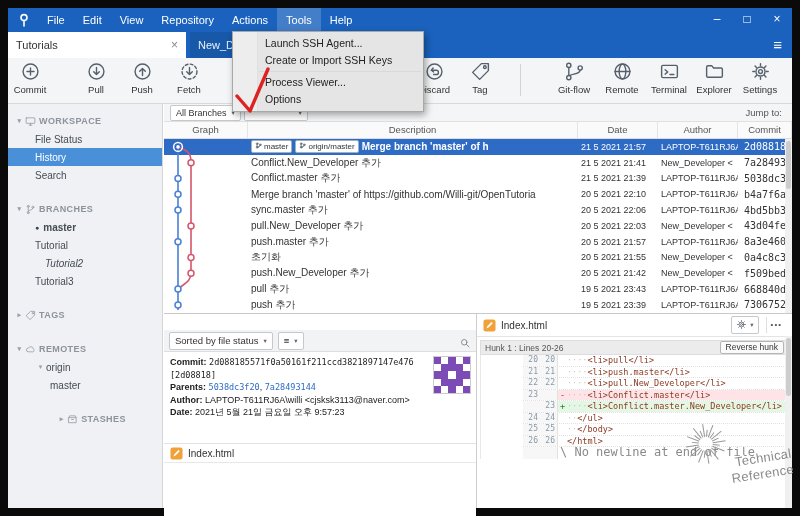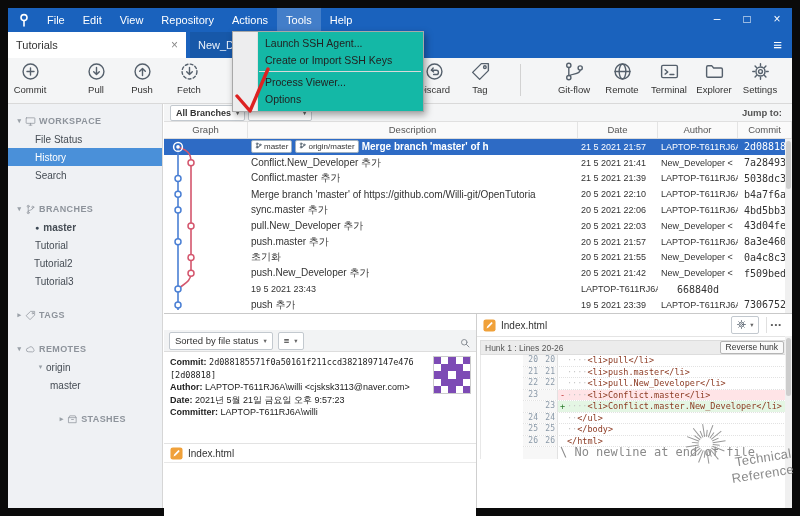--- a/index.html
+++ b/index.html
@@ -107,7 +107,7 @@
   .dline.meta .dcode{color:#8a8a8a;font-size:12px;}
 
   
-  .toolsmenu{position:absolute;left:224px;top:23px;width:192px;background:#14b8a6;border:1px solid #a8a8a8;box-shadow:2px 3px 7px rgba(0,0,0,.35);z-index:50;padding:3px 0;box-sizing:border-box;}
+  .toolsmenu{position:absolute;left:224px;top:23px;width:192px;background:#e5e5e5;border:1px solid #a8a8a8;box-shadow:2px 3px 7px rgba(0,0,0,.35);z-index:50;padding:3px 0;box-sizing:border-box;}
   .toolsmenu:before{content:"";position:absolute;left:0;top:0;bottom:0;width:24px;background:#ededee;border-right:1px solid #e0e0e0;}
   .mitem{position:relative;height:17px;line-height:17px;padding-left:32px;font-size:10.5px;color:#222;white-space:nowrap;}
   .msep{height:1px;background:#d9d9d9;margin:2px 2px 2px 26px;position:relative;}

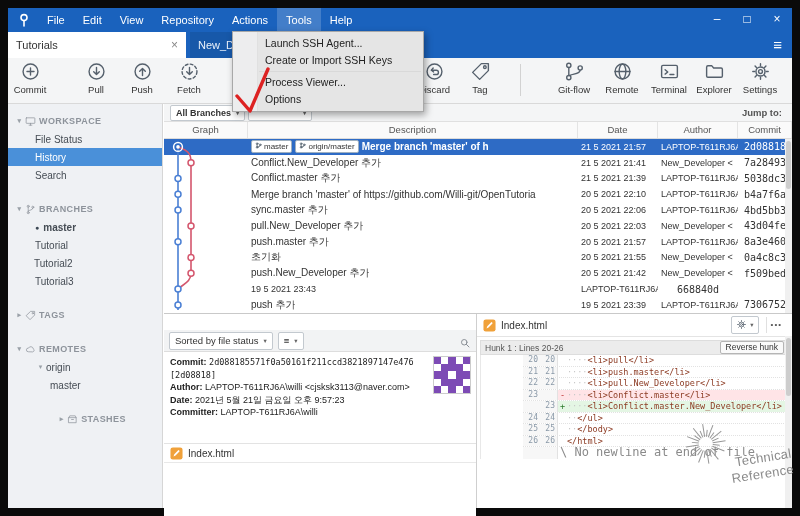--- a/index.html
+++ b/index.html
@@ -47,7 +47,7 @@
 
   
   .main{position:absolute;left:156px;top:96px;width:628px;height:404px;background:#fff;}
-  .branchbar{position:absolute;left:0;top:0;width:628px;height:18px;background:#f4f5f6;border-bottom:1px solid #e0e0e0;box-sizing:border-box;display:flex;align-items:center;padding:0 6px;gap:3px;font-weight:bold;}
+  .branchbar{position:absolute;left:0;top:0;width:628px;height:18px;background:#f4f5f6;border-bottom:1px solid #e0e0e0;box-sizing:border-box;display:flex;align-items:center;padding:0 6px;gap:3px;}
   .dropdown{background:#fff;border:1px solid #c3c9cf;border-radius:2px;font-size:9px;color:#333;height:14px;display:inline-flex;align-items:center;padding:0 5px;gap:5px;white-space:nowrap;}
   .dropdown .caret{font-size:6.5px;color:#666;}
   .dropdown.empty{width:52px;justify-content:flex-end;}

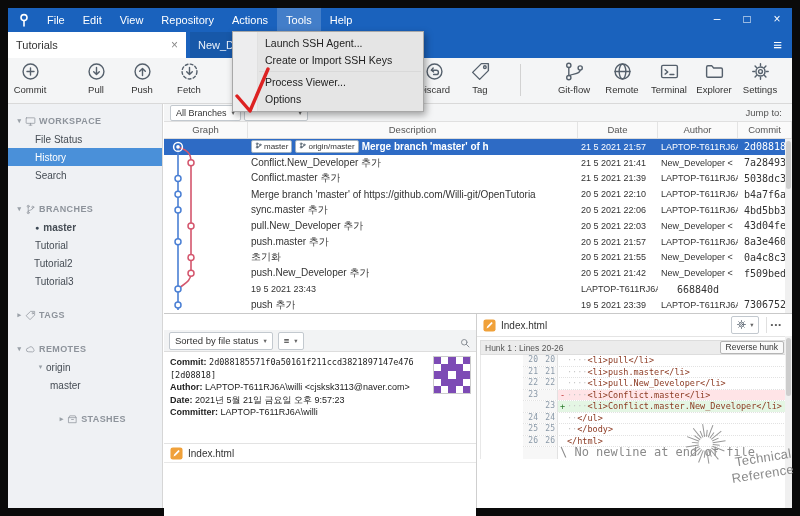--- a/index.html
+++ b/index.html
@@ -308,7 +308,7 @@
         <div class="snode item" style="padding-left: 27px;">
           <span class="slabel">Tutorial</span>
         </div>
-        <div class="snode item" style="padding-left: 26px;">
+        <div class="snode item" style="padding-left: 37px; font-style: italic;">
           <span class="slabel">Tutorial2</span>
         </div>
         <div class="snode item" style="padding-left: 27px;">

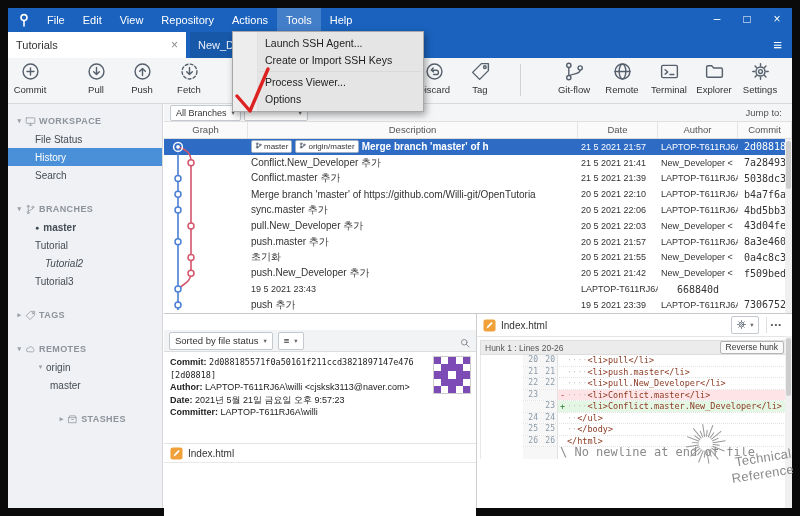--- a/index.html
+++ b/index.html
@@ -471,6 +471,9 @@
           </div>
           <div class="trow">
             <div class="cell graphcell"></div>
+            <div class="cell desc">
+              <span class="dtext">pull 추가</span>
+            </div>
             <div class="cell date">19 5 2021 23:43</div>
             <div class="cell author">LAPTOP-T611RJ6A</div>
             <div class="cell hash">668840d</div>

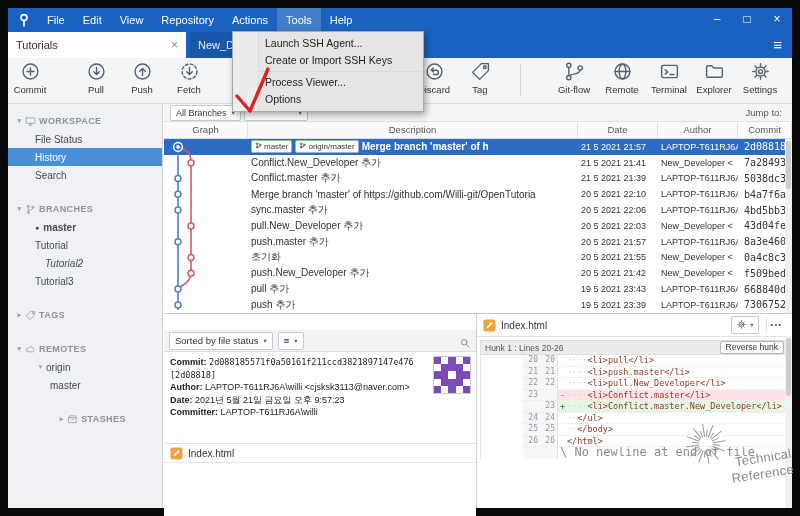--- a/index.html
+++ b/index.html
@@ -549,6 +549,7 @@
                 </svg></div>
             <div class="ciline"><b>Commit:</b> <span class="mono">2d088185571f0a50161f211ccd3821897147e476</span></div>
             <div class="ciline mono">[2d08818]</div>
+            <div class="ciline"><b>Parents:</b> <span id="parents"><span class="parentlink mono">5038dc3f20</span>, <span class="parentlink mono">7a28493144</span></span></div>
             <div class="ciline"><b>Author:</b> <span>LAPTOP-T611RJ6A\willi &lt;cjsksk3113@naver.com&gt;</span></div>
             <div class="ciline"><b>Date:</b> <span>2021년 5월 21일 금요일 오후 9:57:23</span></div>
             <div class="ciline"><b>Committer:</b> <span>LAPTOP-T611RJ6A\willi</span></div>

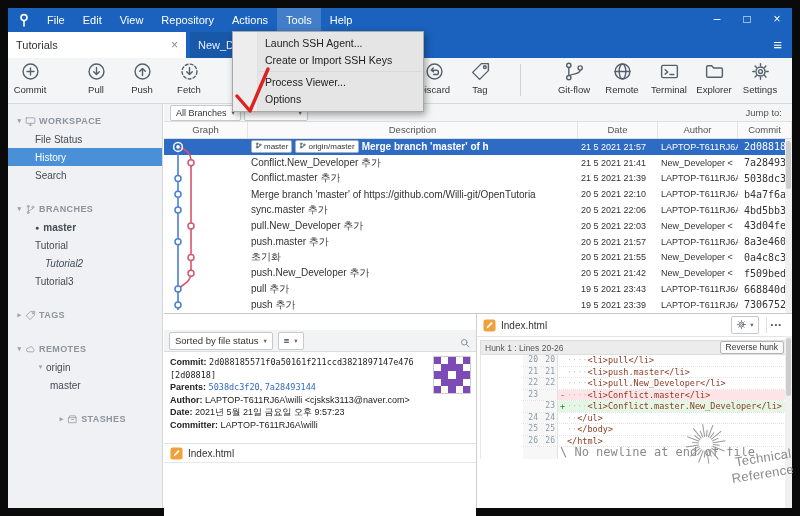--- a/index.html
+++ b/index.html
@@ -552,7 +552,6 @@
             <div class="ciline"><b>Parents:</b> <span id="parents"><span class="parentlink mono">5038dc3f20</span>, <span class="parentlink mono">7a28493144</span></span></div>
             <div class="ciline"><b>Author:</b> <span>LAPTOP-T611RJ6A\willi &lt;cjsksk3113@naver.com&gt;</span></div>
             <div class="ciline"><b>Date:</b> <span>2021년 5월 21일 금요일 오후 9:57:23</span></div>
-            <div class="ciline"><b>Committer:</b> <span>LAPTOP-T611RJ6A\willi</span></div>
           </div>
           <div id="filelist">
               <div class="filerow">

